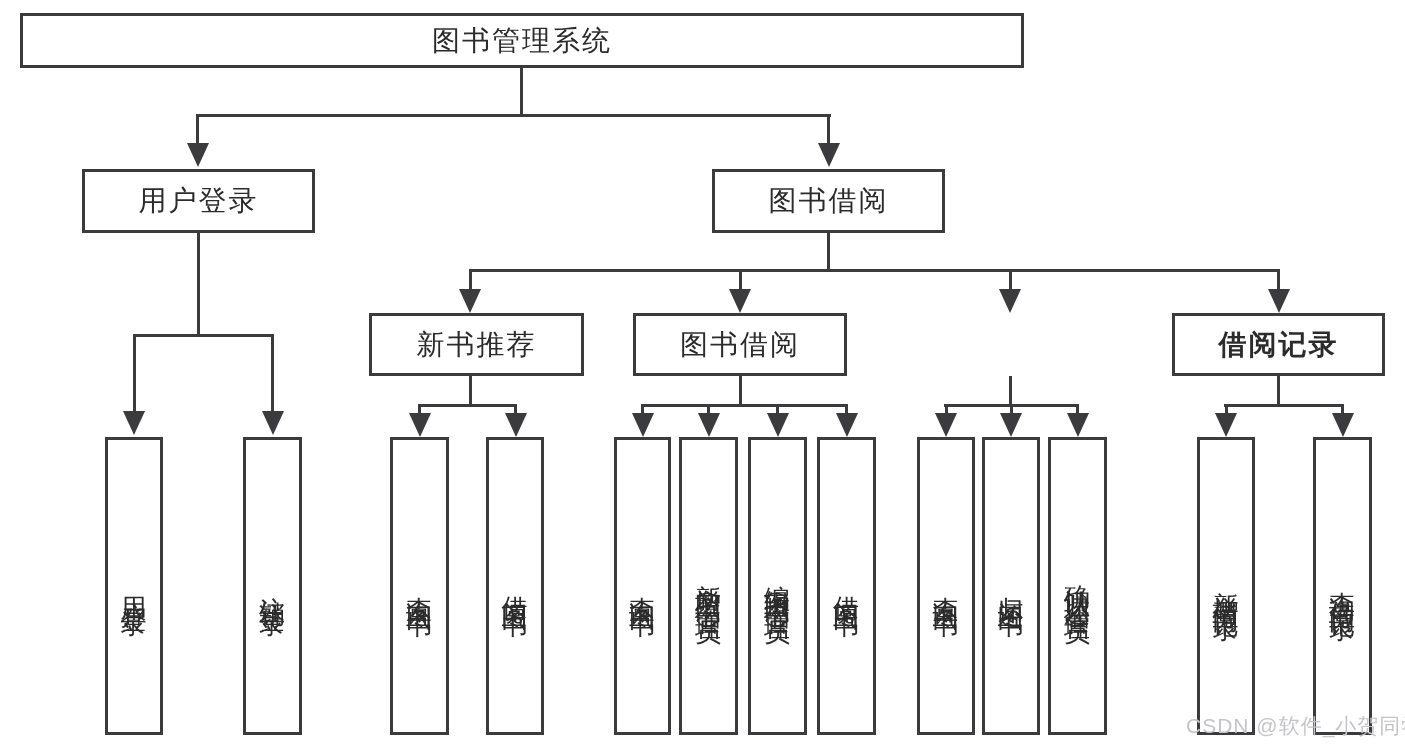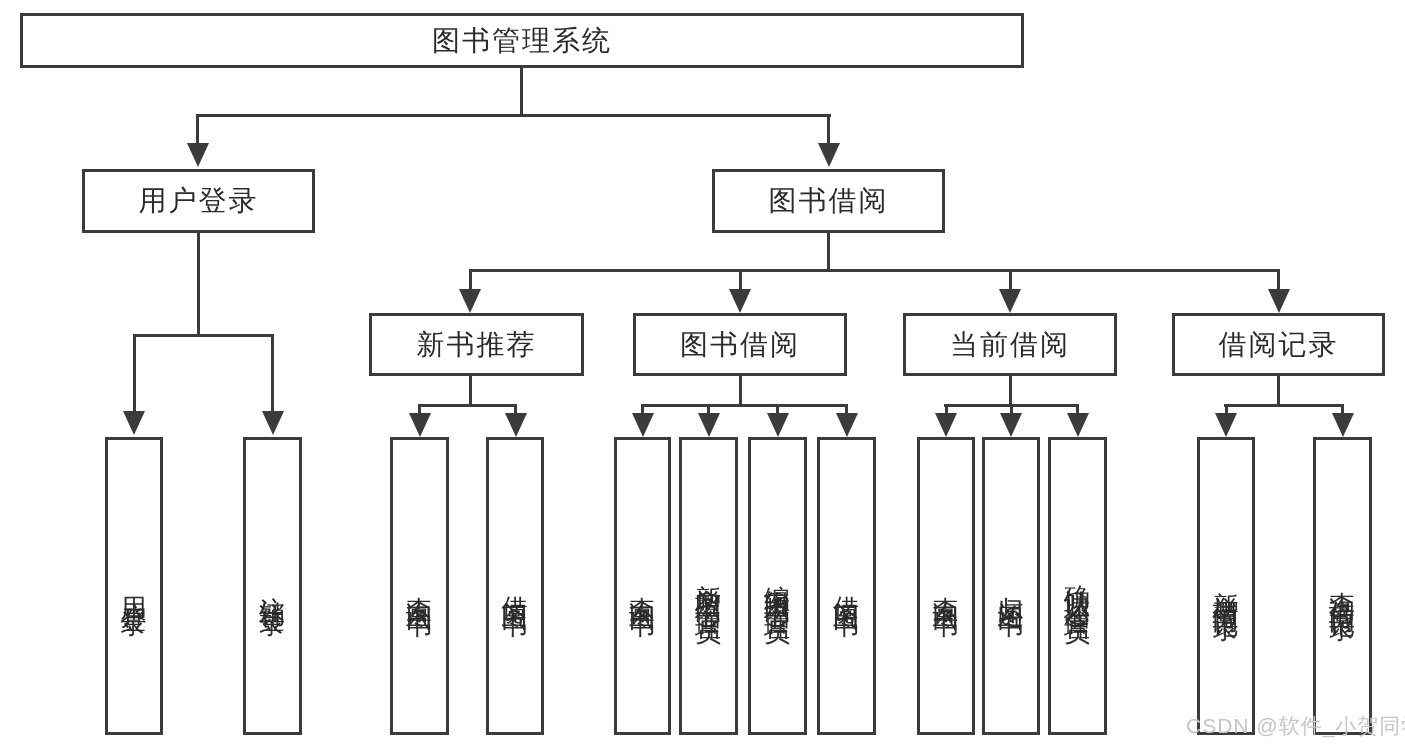--- a/index.html
+++ b/index.html
@@ -73,9 +73,6 @@
   </div>
   <div class="box" style="left:633px;top:313px;width:214px;height:63px;">
     <span class="hl">图书借阅</span>
-  </div>
-  <div class="box" style="left:903px;top:313px;width:214px;height:63px;">
-    <span class="hl">当前借阅</span>
   </div>
   <div class="box" style="left:1172px;top:313px;width:213px;height:63px;">
     <span class="hl">借阅记录</span>

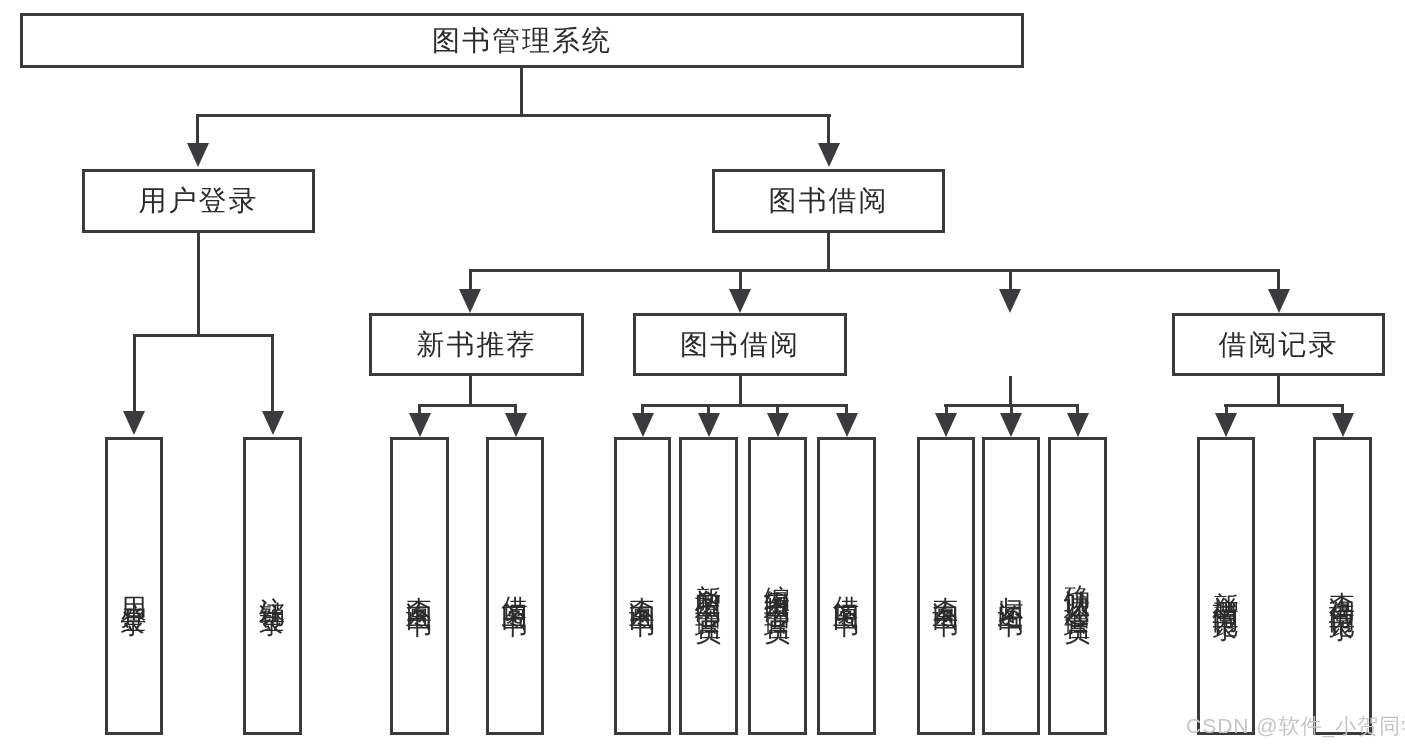--- a/index.html
+++ b/index.html
@@ -74,7 +74,7 @@
   <div class="box" style="left:633px;top:313px;width:214px;height:63px;">
     <span class="hl">图书借阅</span>
   </div>
-  <div class="box" style="left:1172px;top:313px;width:213px;height:63px;">
+  <div class="box" style="left:1172px;top:313px;width:213px;height:63px;font-weight:bold;">
     <span class="hl">借阅记录</span>
   </div>
 

